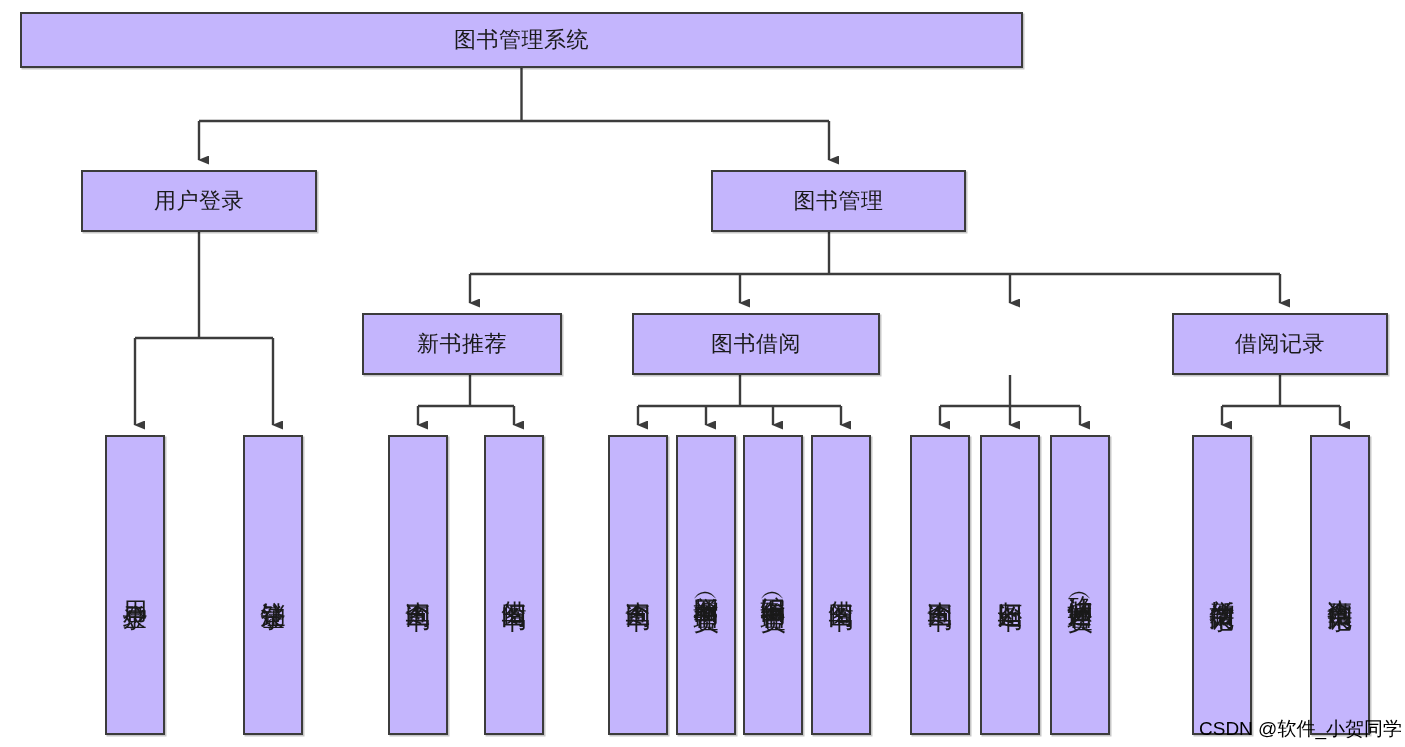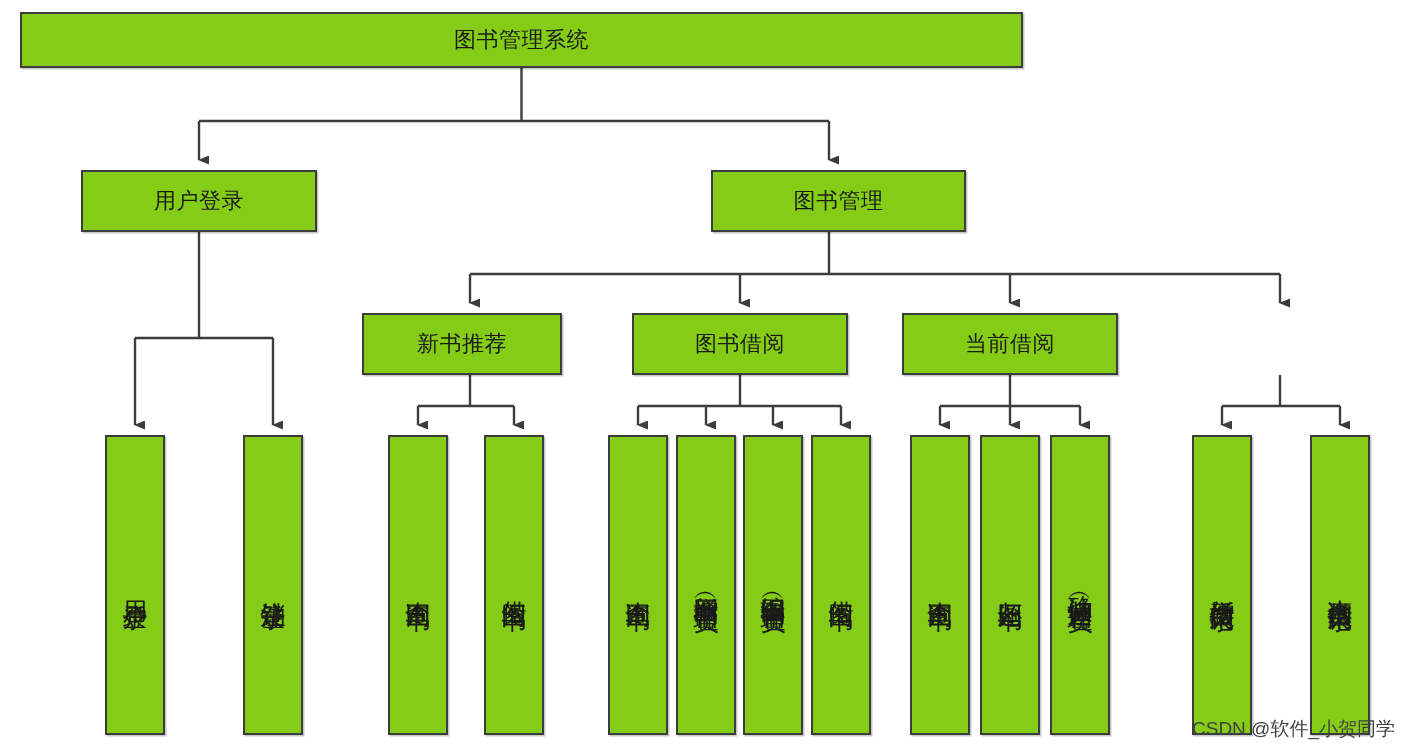--- a/index.html
+++ b/index.html
@@ -28,7 +28,7 @@
   .node-box {
     position: absolute;
     box-sizing: border-box;
-    background: #84cc16;
+    background: #c4b5fd;
     border: 2px solid #3c3c3c;
     display: flex;
     align-items: center;

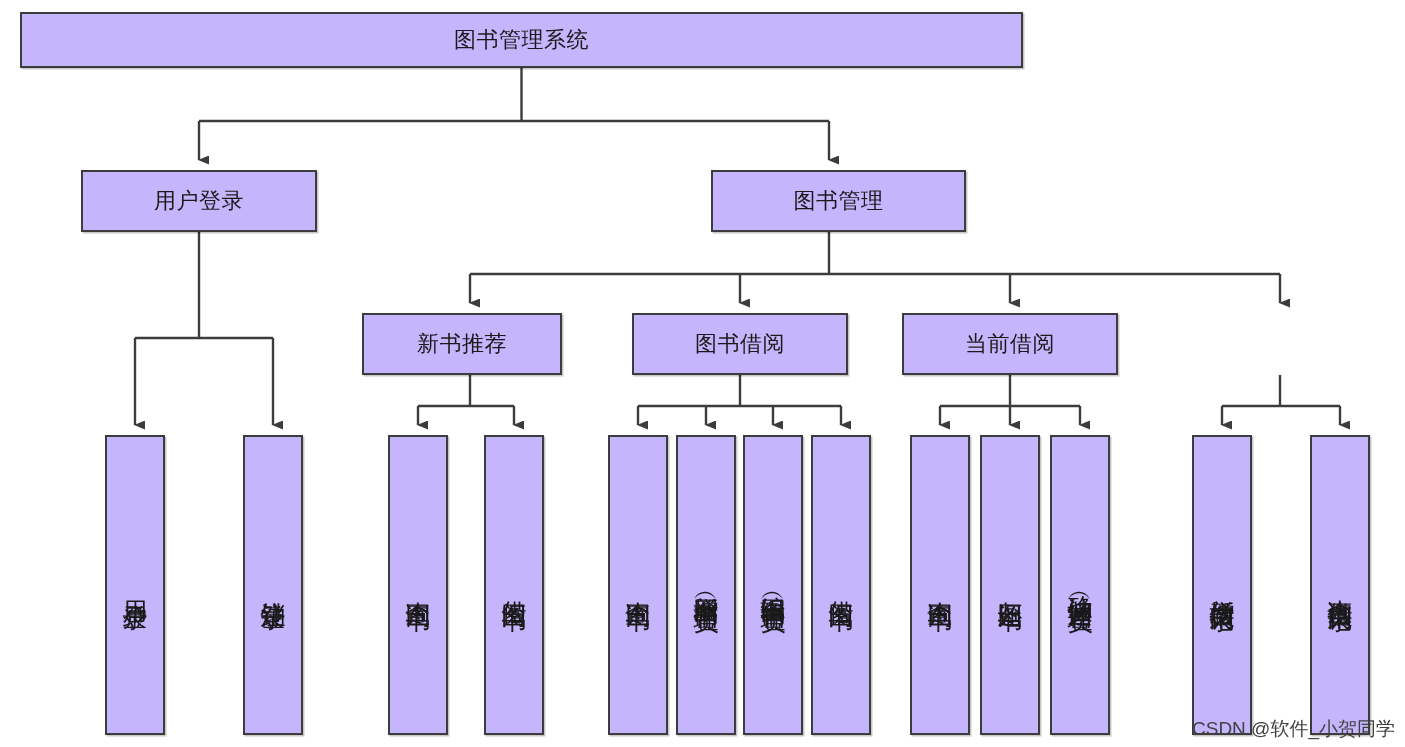--- a/index.html
+++ b/index.html
@@ -129,7 +129,7 @@
   <div class="node-box horizontal" style="left: 362px; top: 313px; width: 200px; height: 62px;">
     <span class="node-label">新书推荐</span>
   </div>
-  <div class="node-box horizontal" style="left: 632px; top: 313px; width: 216px; height: 62px;">
+  <div class="node-box horizontal" style="left: 632px; top: 313px; width: 248px; height: 62px;">
     <span class="node-label">图书借阅</span>
   </div>
   <div class="node-box horizontal" style="left: 902px; top: 313px; width: 216px; height: 62px;">

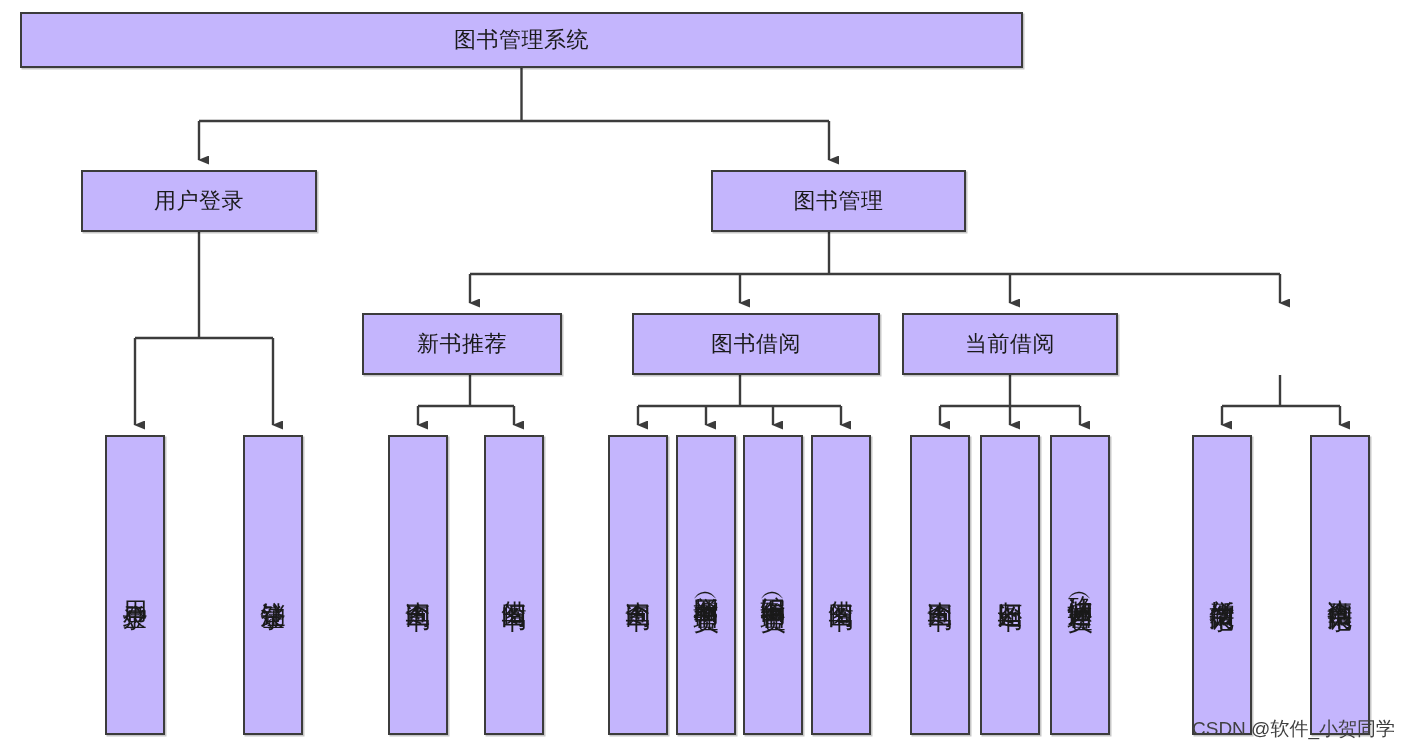--- a/index.html
+++ b/index.html
@@ -132,9 +132,6 @@
   <div class="node-box horizontal" style="left: 632px; top: 313px; width: 248px; height: 62px;">
     <span class="node-label">图书借阅</span>
   </div>
-  <div class="node-box horizontal" style="left: 902px; top: 313px; width: 216px; height: 62px;">
-    <span class="node-label">当前借阅</span>
-  </div>
 
   <div class="node-box vertical" style="left: 105px; top: 435px; width: 60px; height: 300px;">
     <span class="node-label">用户登录</span>

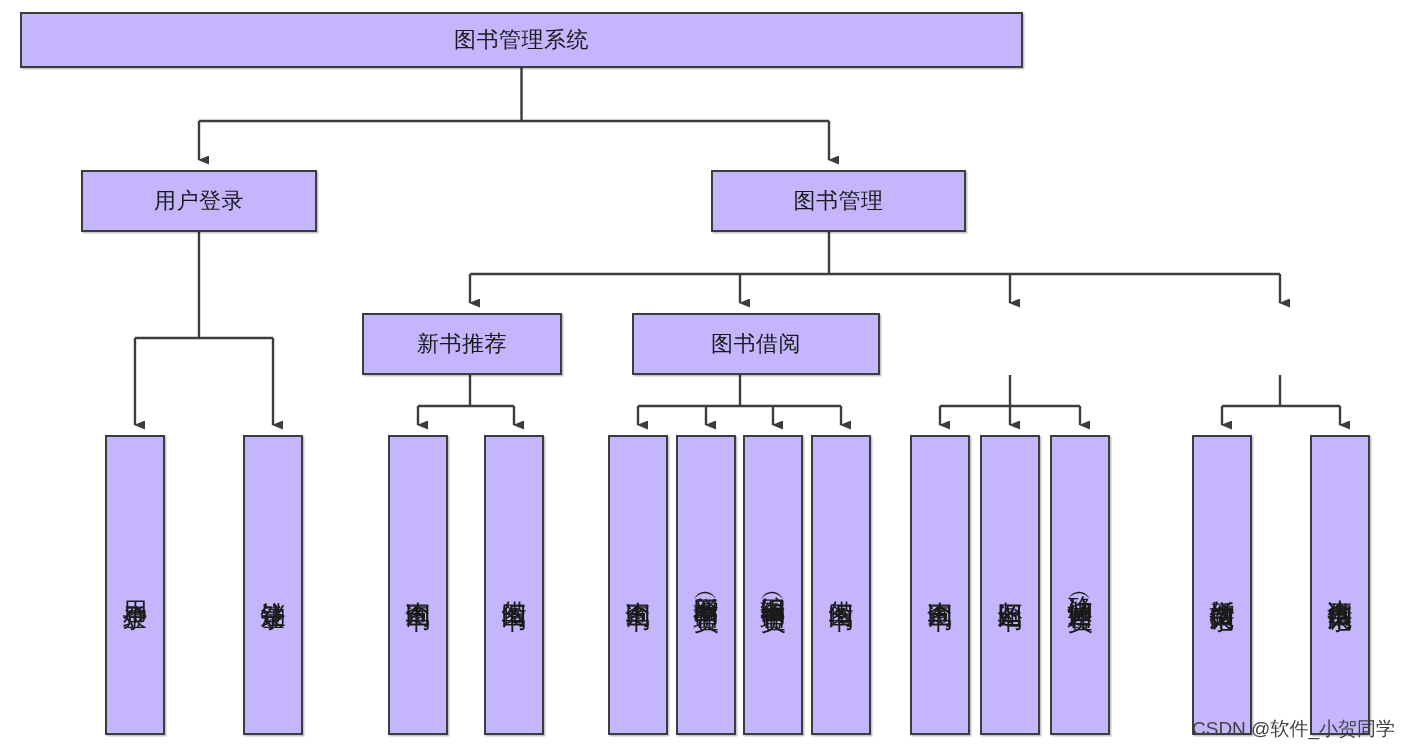--- a/index.html
+++ b/index.html
@@ -132,6 +132,9 @@
   <div class="node-box horizontal" style="left: 632px; top: 313px; width: 248px; height: 62px;">
     <span class="node-label">图书借阅</span>
   </div>
+  <div class="node-box horizontal" style="left: 1172px; top: 313px; width: 216px; height: 62px;">
+    <span class="node-label">借阅记录</span>
+  </div>
 
   <div class="node-box vertical" style="left: 105px; top: 435px; width: 60px; height: 300px;">
     <span class="node-label">用户登录</span>

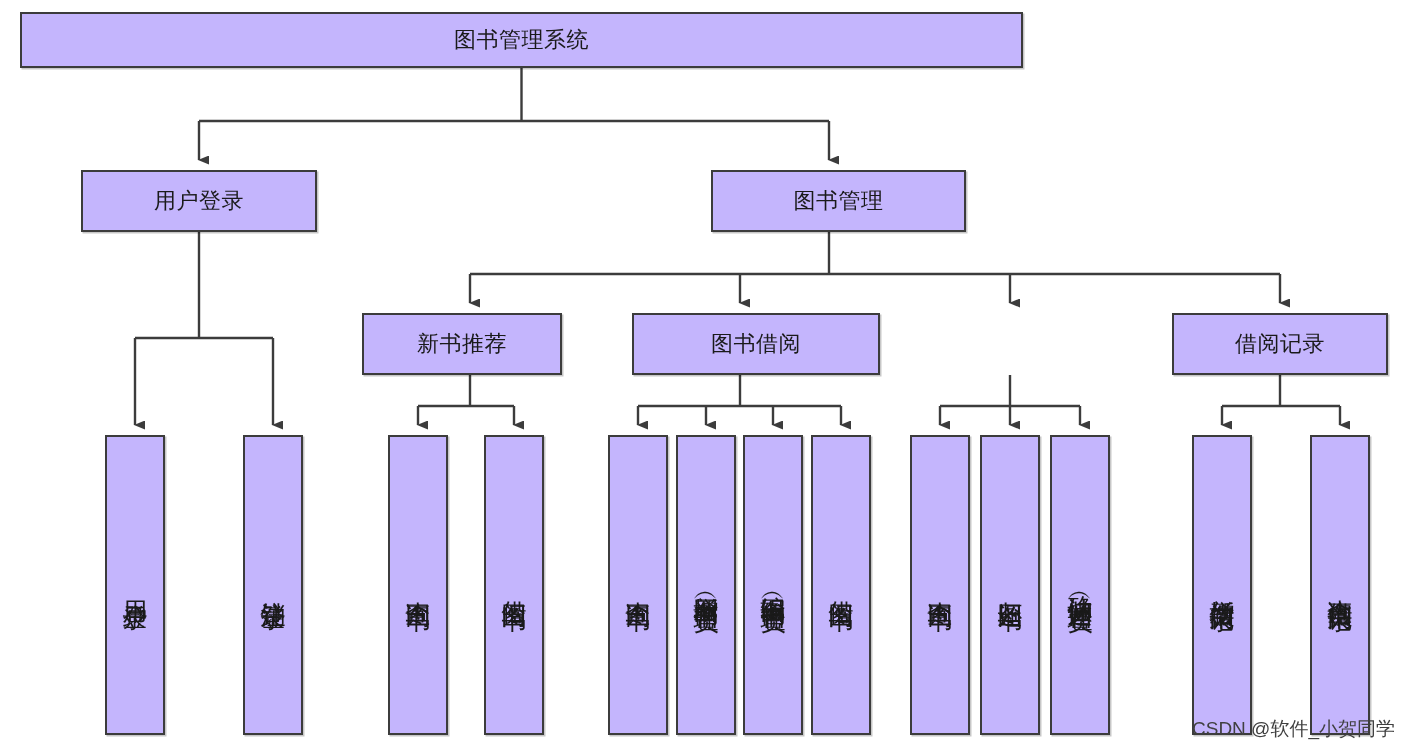--- a/index.html
+++ b/index.html
@@ -176,7 +176,7 @@
     <span class="node-label">查询借阅记录</span>
   </div>
 
-  <div class="watermark" style="left: 1192px; top: 716px; color: #404040;">CSDN @软件_小贺同学</div>
+  <div class="watermark" style="left: 1192px; top: 716px; color: #000000; padding-left: 7px;">CSDN @软件_小贺同学</div>
 
 </div>
 

